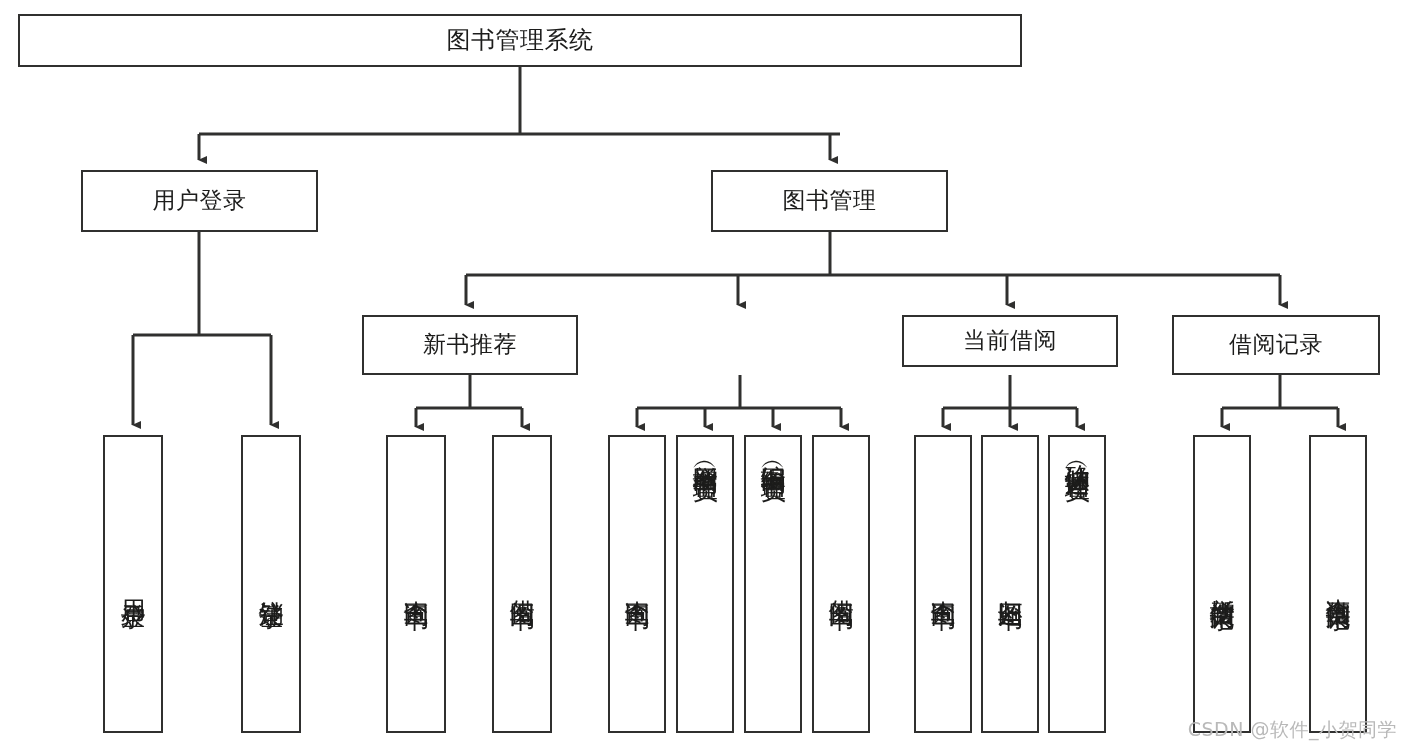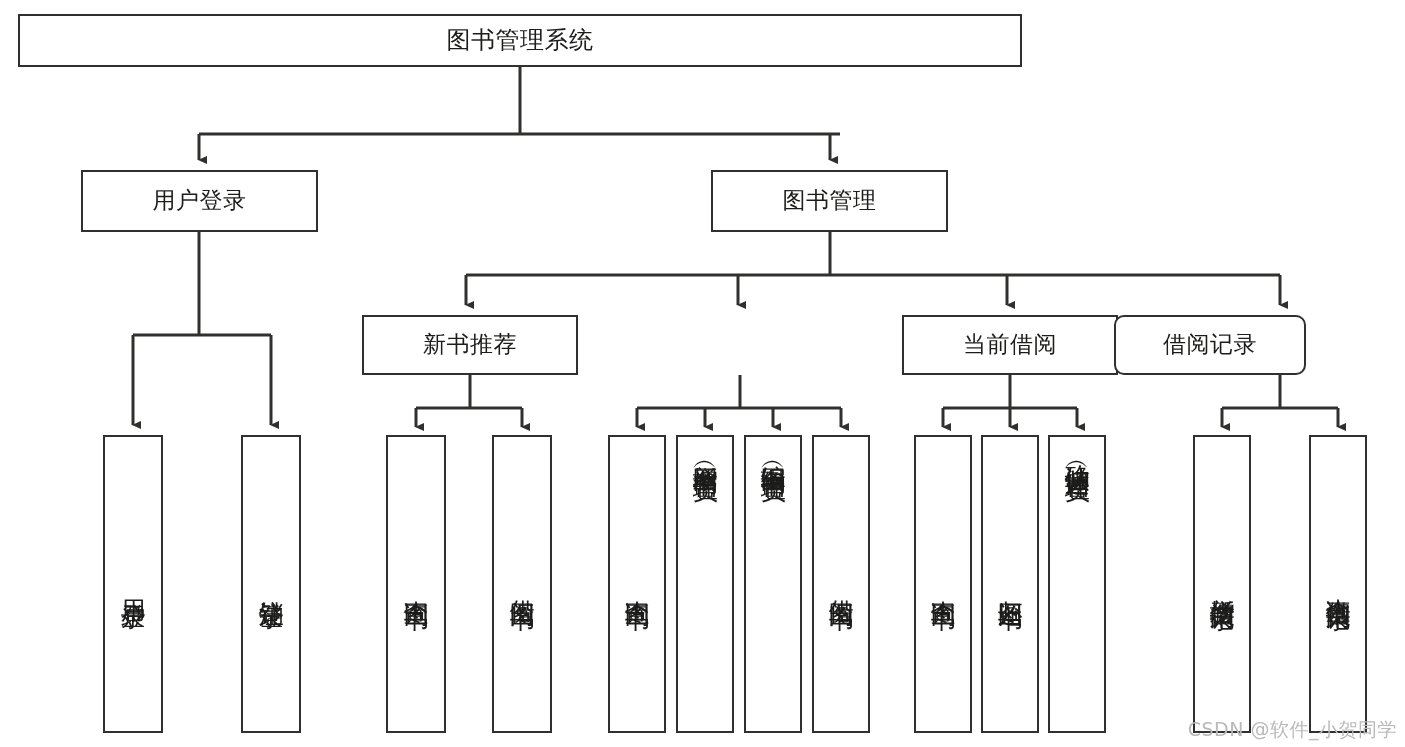--- a/index.html
+++ b/index.html
@@ -145,7 +145,7 @@
   <div class="node-box" style="left:362px; top:315px; width:216px; height:60px;">
     <span class="node-label h-label">新书推荐</span>
   </div>
-  <div class="node-box" style="left:902px; top:315px; width:216px; height:60px;">
+  <div class="node-box" style="left:902px; top:315px; width:216px; height:52px;">
     <span class="node-label h-label">当前借阅</span>
   </div>
   <div class="node-box" style="left:1114px; top:315px; width:192px; height:60px;border-radius:10px;">

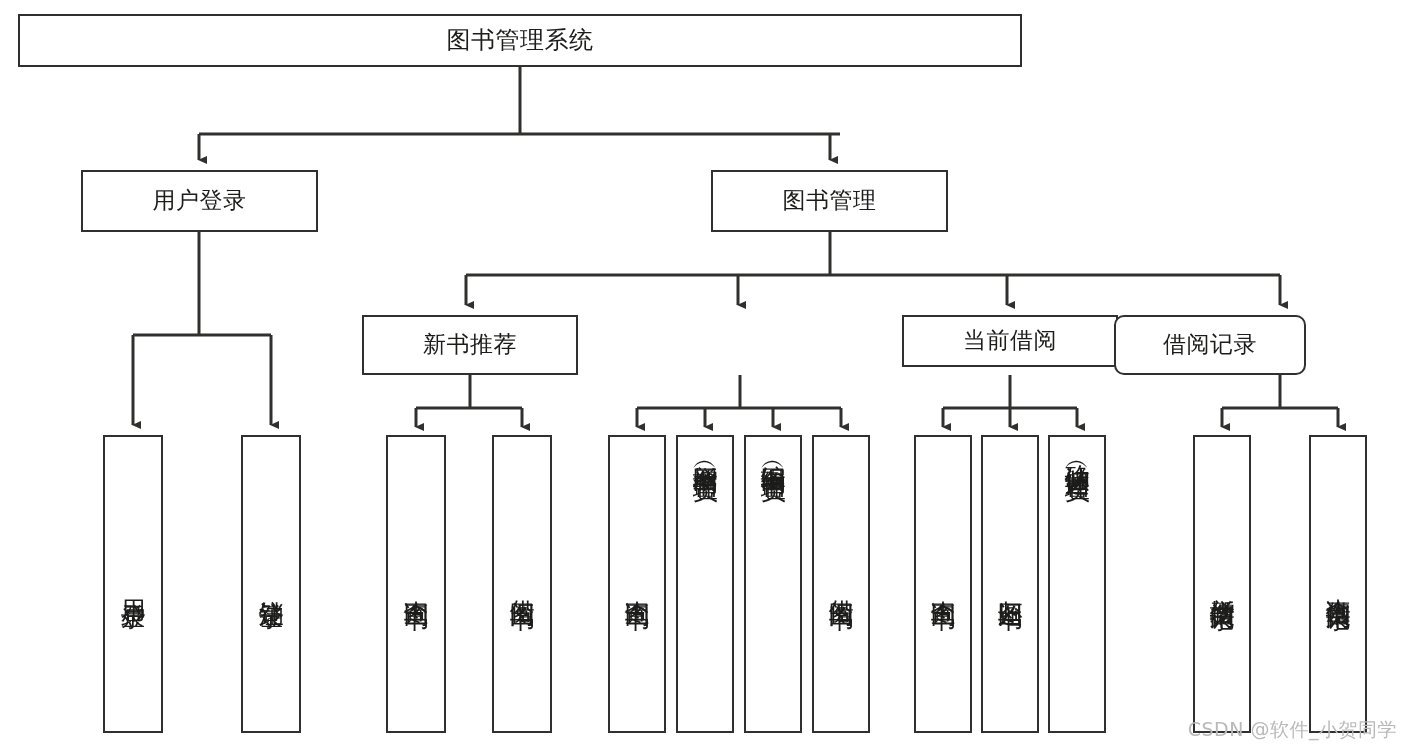--- a/index.html
+++ b/index.html
@@ -148,7 +148,7 @@
   <div class="node-box" style="left:902px; top:315px; width:216px; height:52px;">
     <span class="node-label h-label">当前借阅</span>
   </div>
-  <div class="node-box" style="left:1114px; top:315px; width:192px; height:60px;border-radius:10px;">
+  <div class="node-box" style="left:1172px; top:315px; width:208px; height:60px;">
     <span class="node-label h-label">借阅记录</span>
   </div>
 

